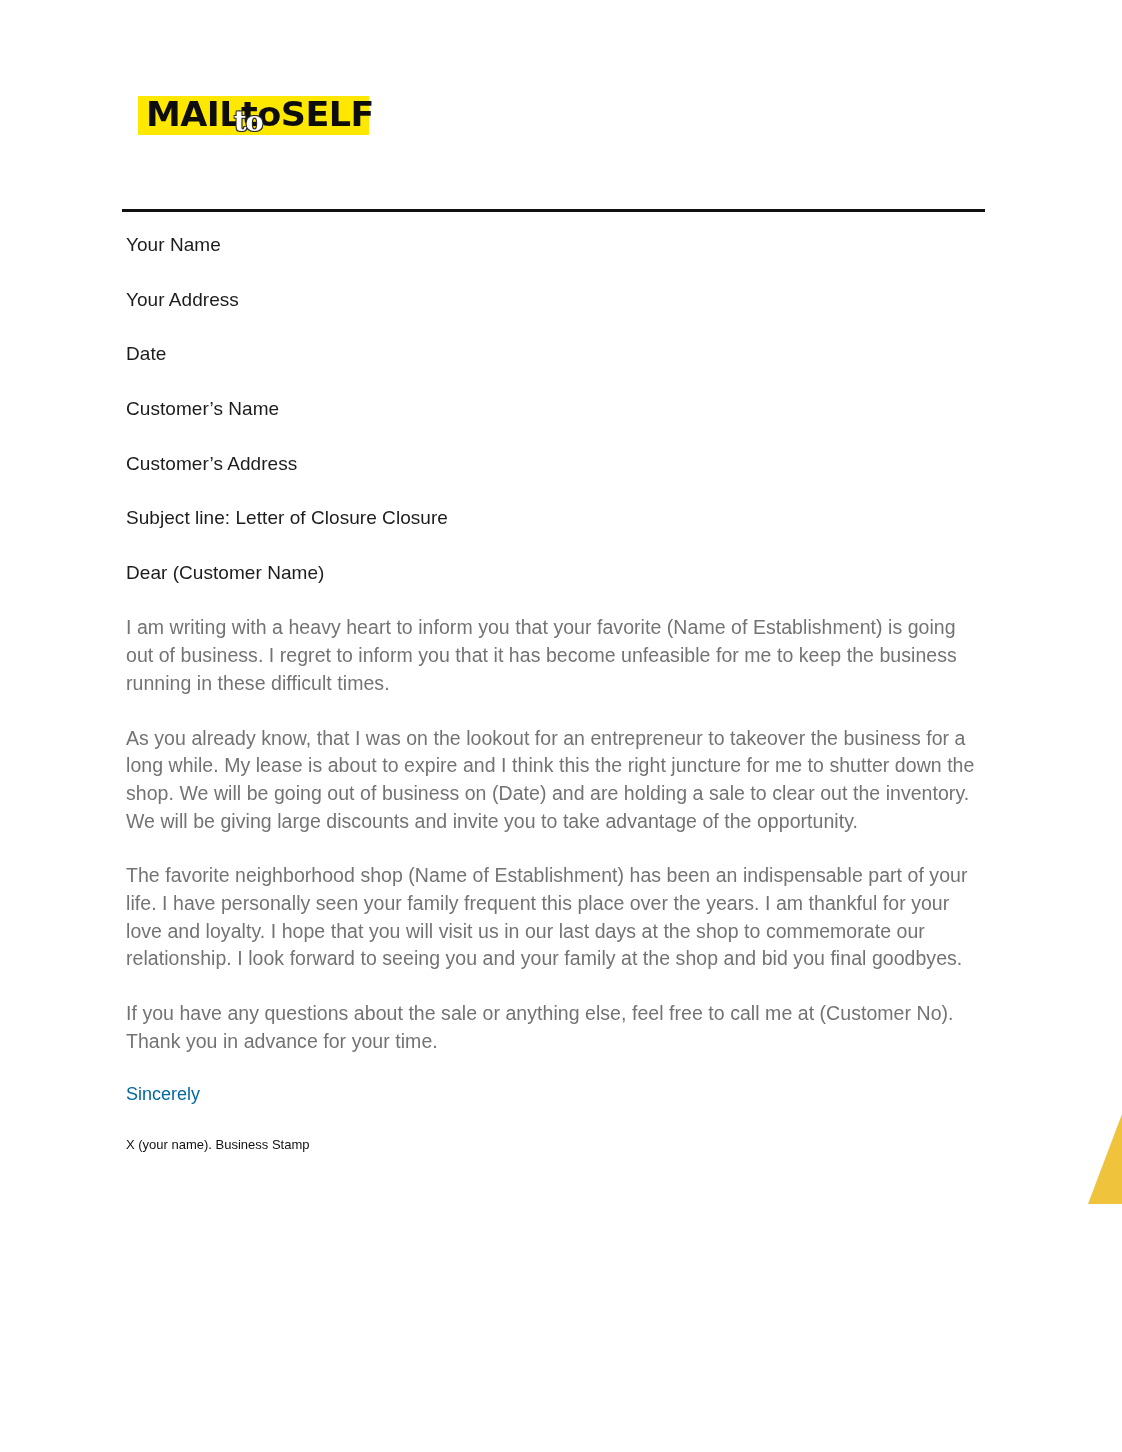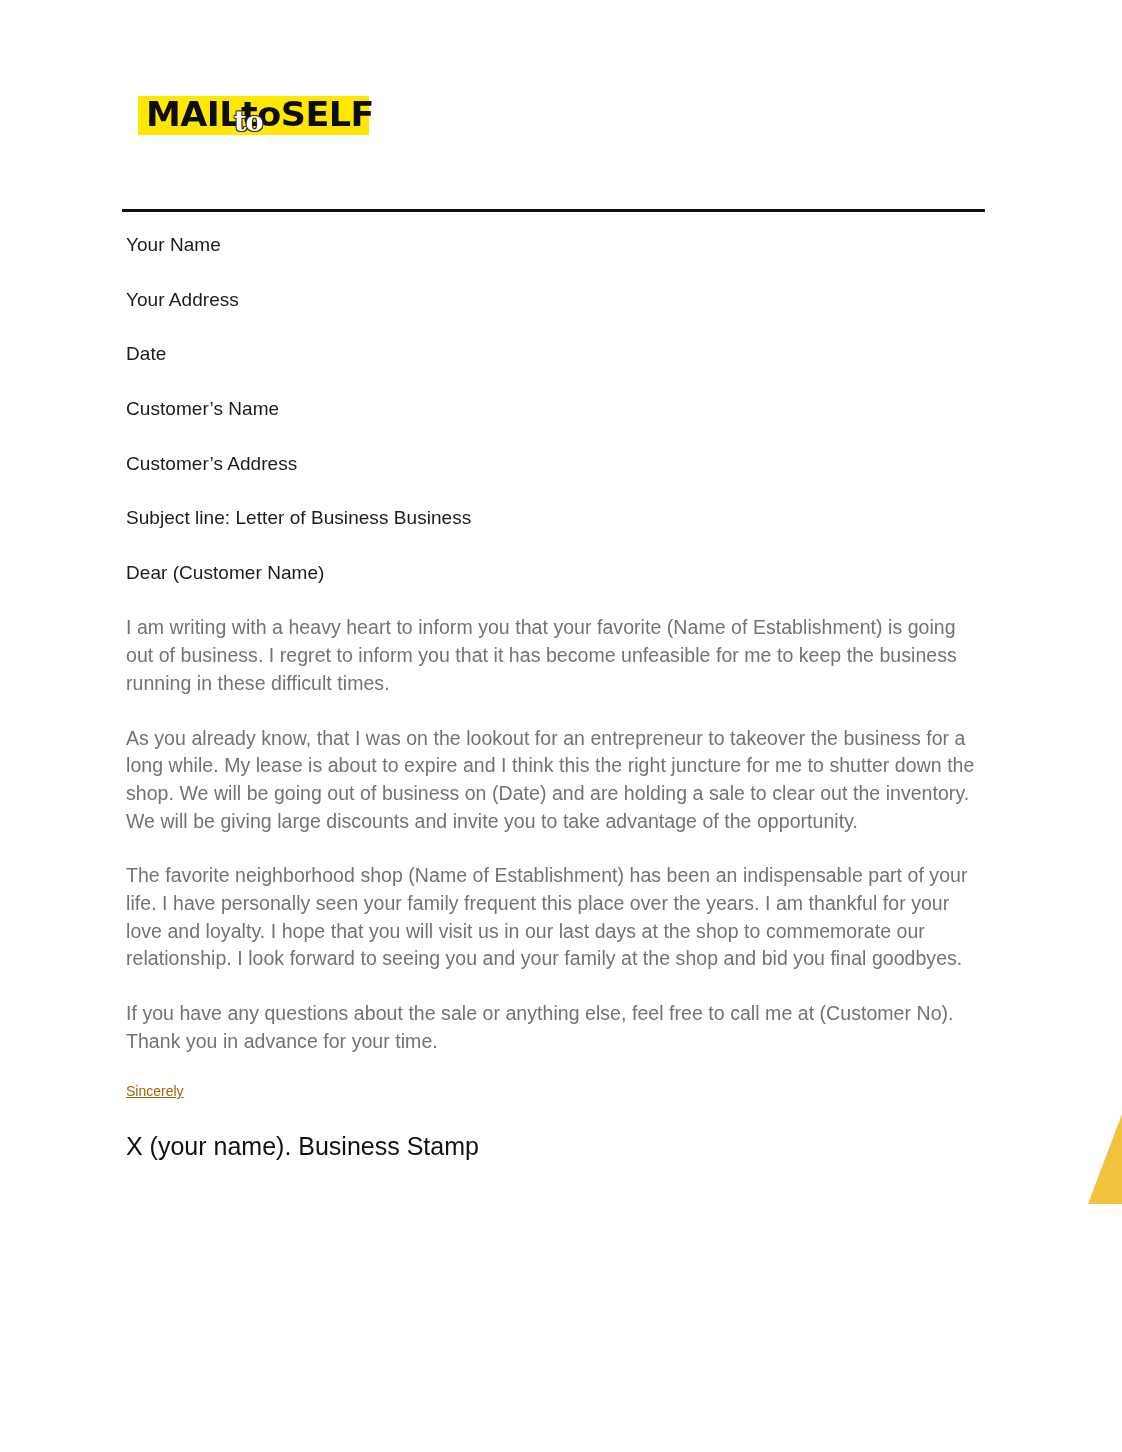--- a/index.html
+++ b/index.html
@@ -146,7 +146,7 @@
     <p class="head-line">Date</p>
     <p class="head-line">Customer’s Name</p>
     <p class="head-line">Customer’s Address</p>
-    <p class="head-line">Subject line: Letter of Business Business</p>
+    <p class="head-line">Subject line: Letter of Closure Closure</p>
     <p class="head-line">Dear (Customer Name)</p>
 
     <p class="para">I am writing with a heavy heart to inform you that your favorite (Name of Establishment) is going out of business. I regret to inform you that it has become unfeasible for me to keep the business running in these difficult times.</p>

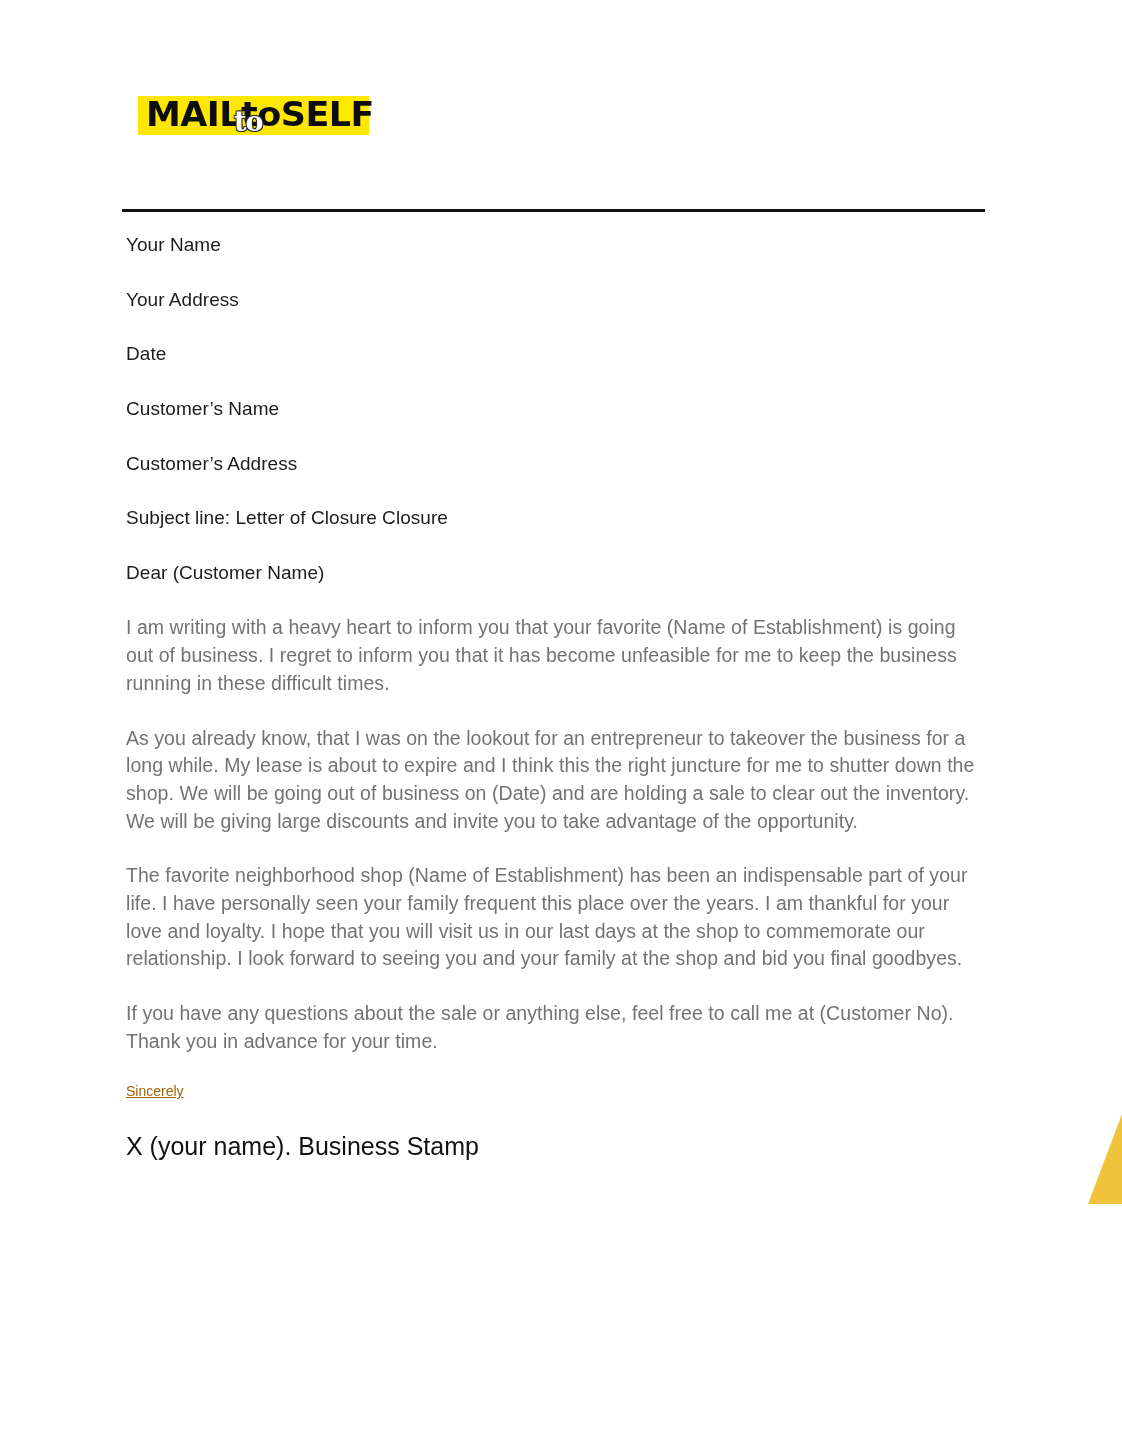--- a/index.html
+++ b/index.html
@@ -100,11 +100,10 @@
     text-align: left;
   }
   .sign-off {
-    font-size: 14px;
+    font-size: 18px;
     line-height: 1.35;
-    color: #a16207;
+    color: #0369a1;
     margin: 0 0 29px 0;
-    text-decoration: underline;
   }
   .stamp-line {
     font-size: 25px;

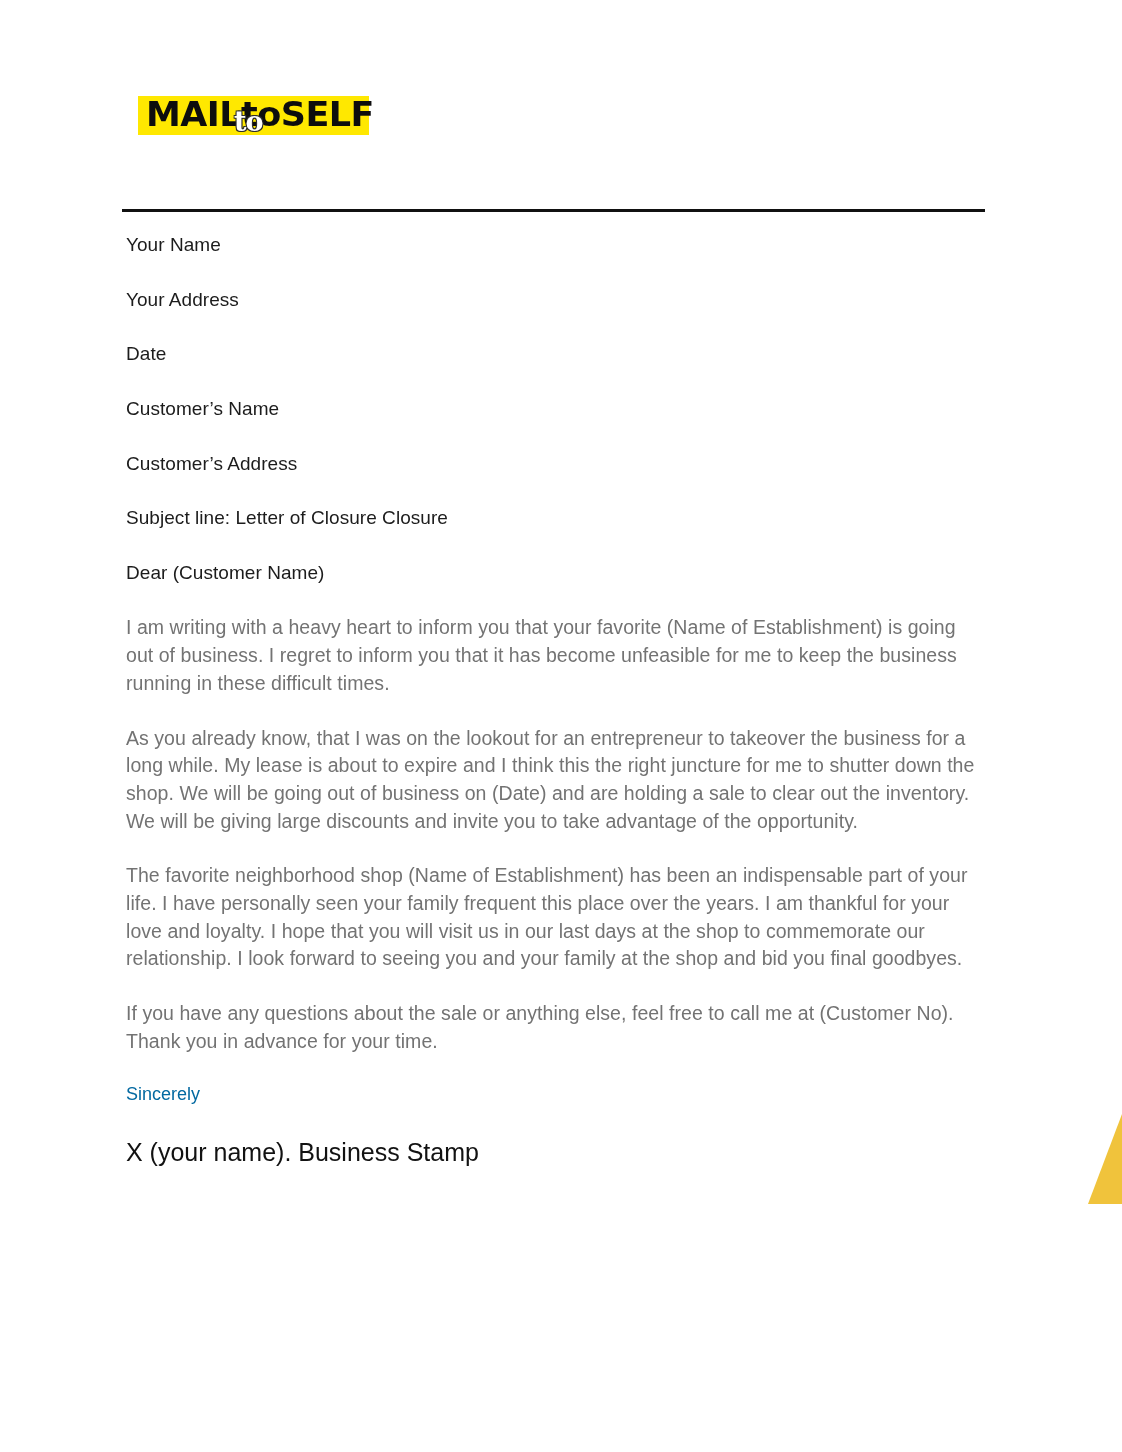--- a/index.html
+++ b/index.html
@@ -106,7 +106,7 @@
     margin: 0 0 29px 0;
   }
   .stamp-line {
-    font-size: 25px;
+    font-size: 13px;
     line-height: 1.35;
     color: #121212;
     font-weight: 500;

